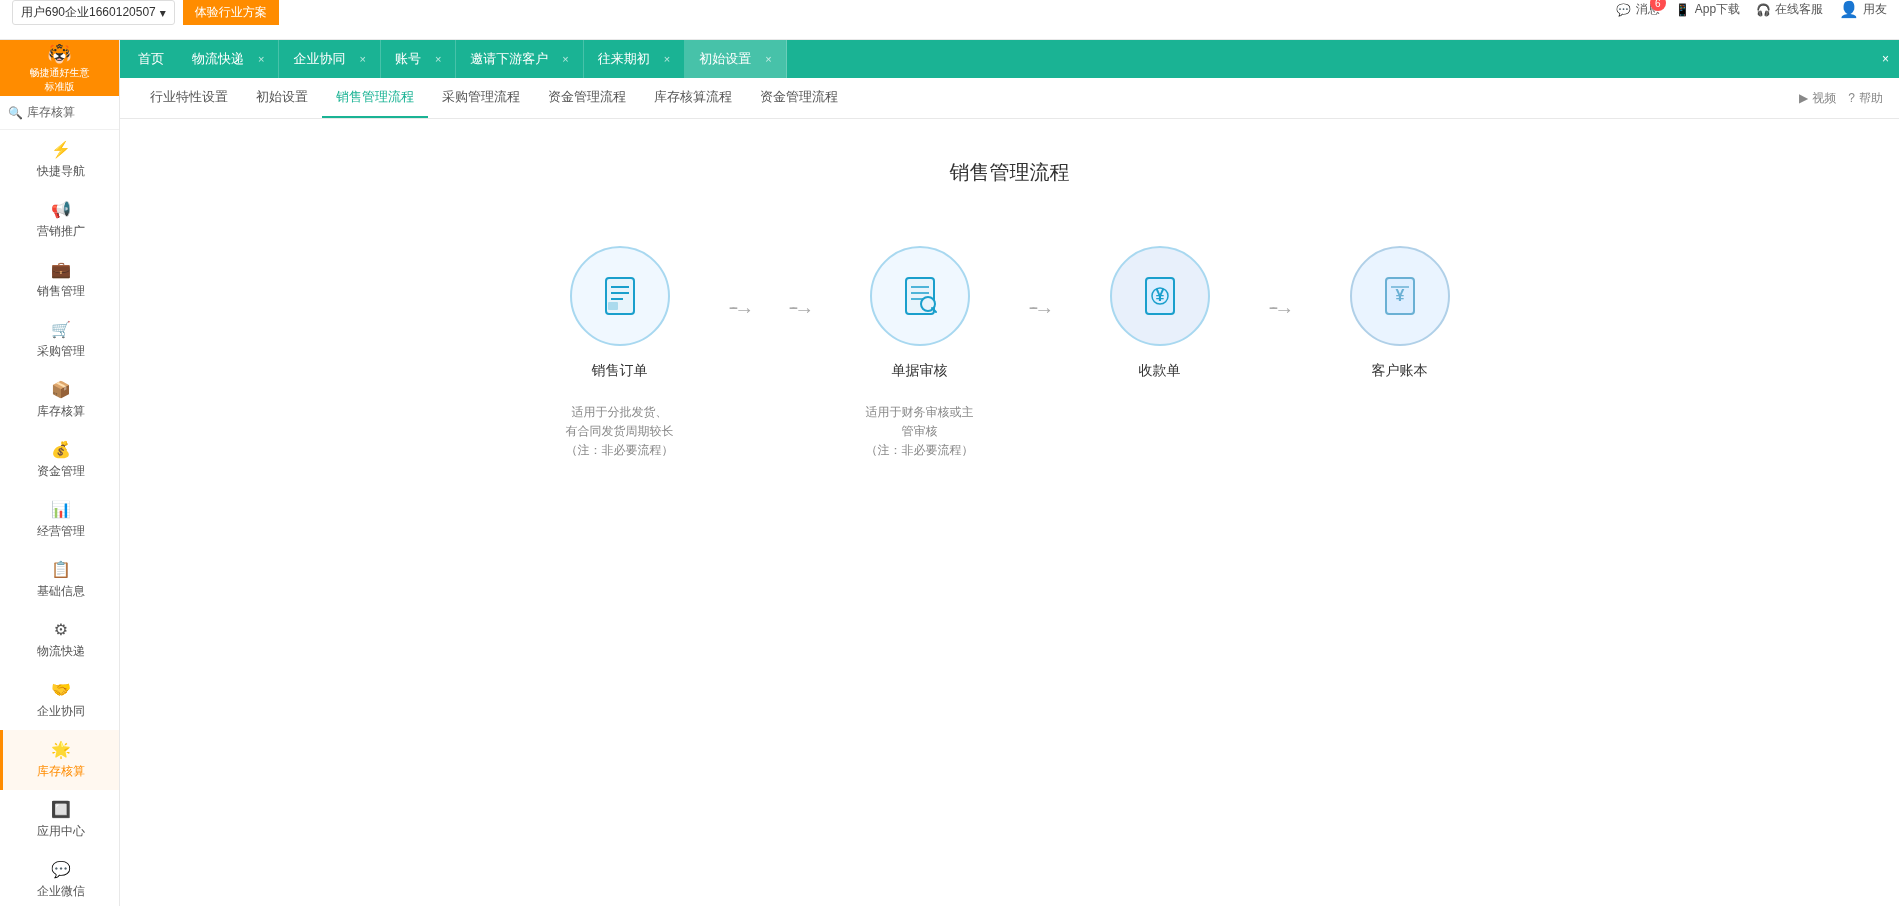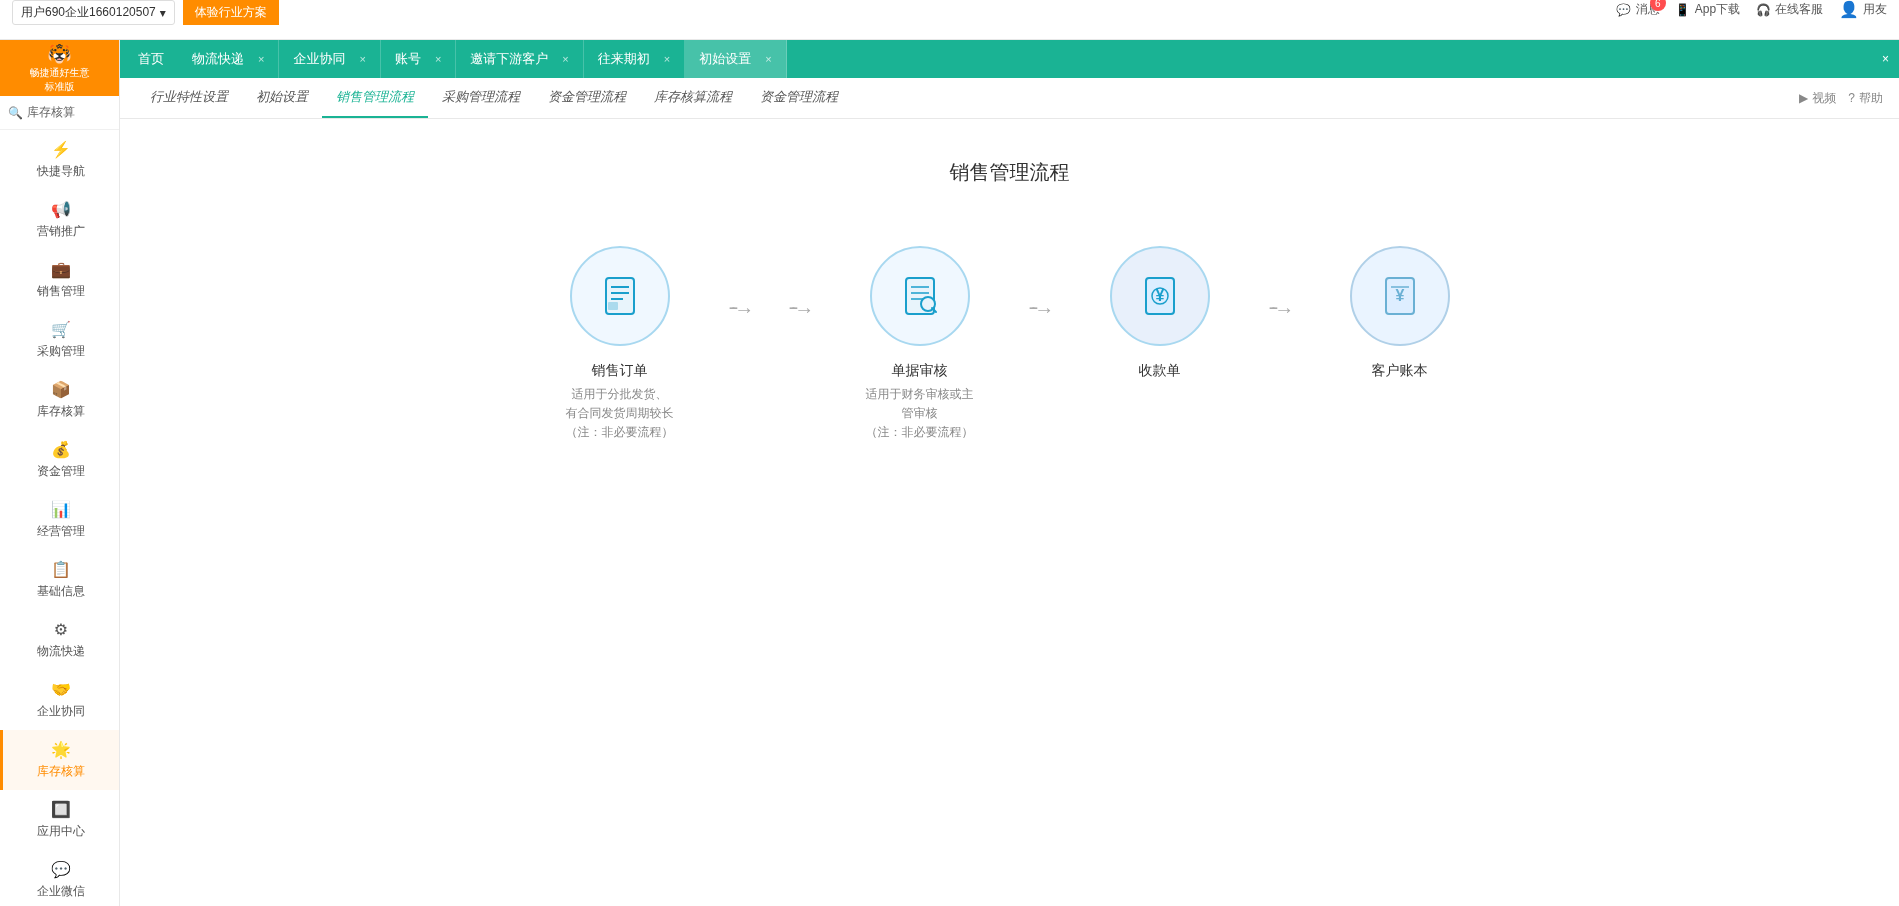--- a/index.html
+++ b/index.html
@@ -210,7 +210,6 @@
       cursor: pointer;
       border-bottom: 2px solid transparent;
       white-space: nowrap;
-      font-style: italic;
     }
     .sub-tab.active {
       color: #1ab394;

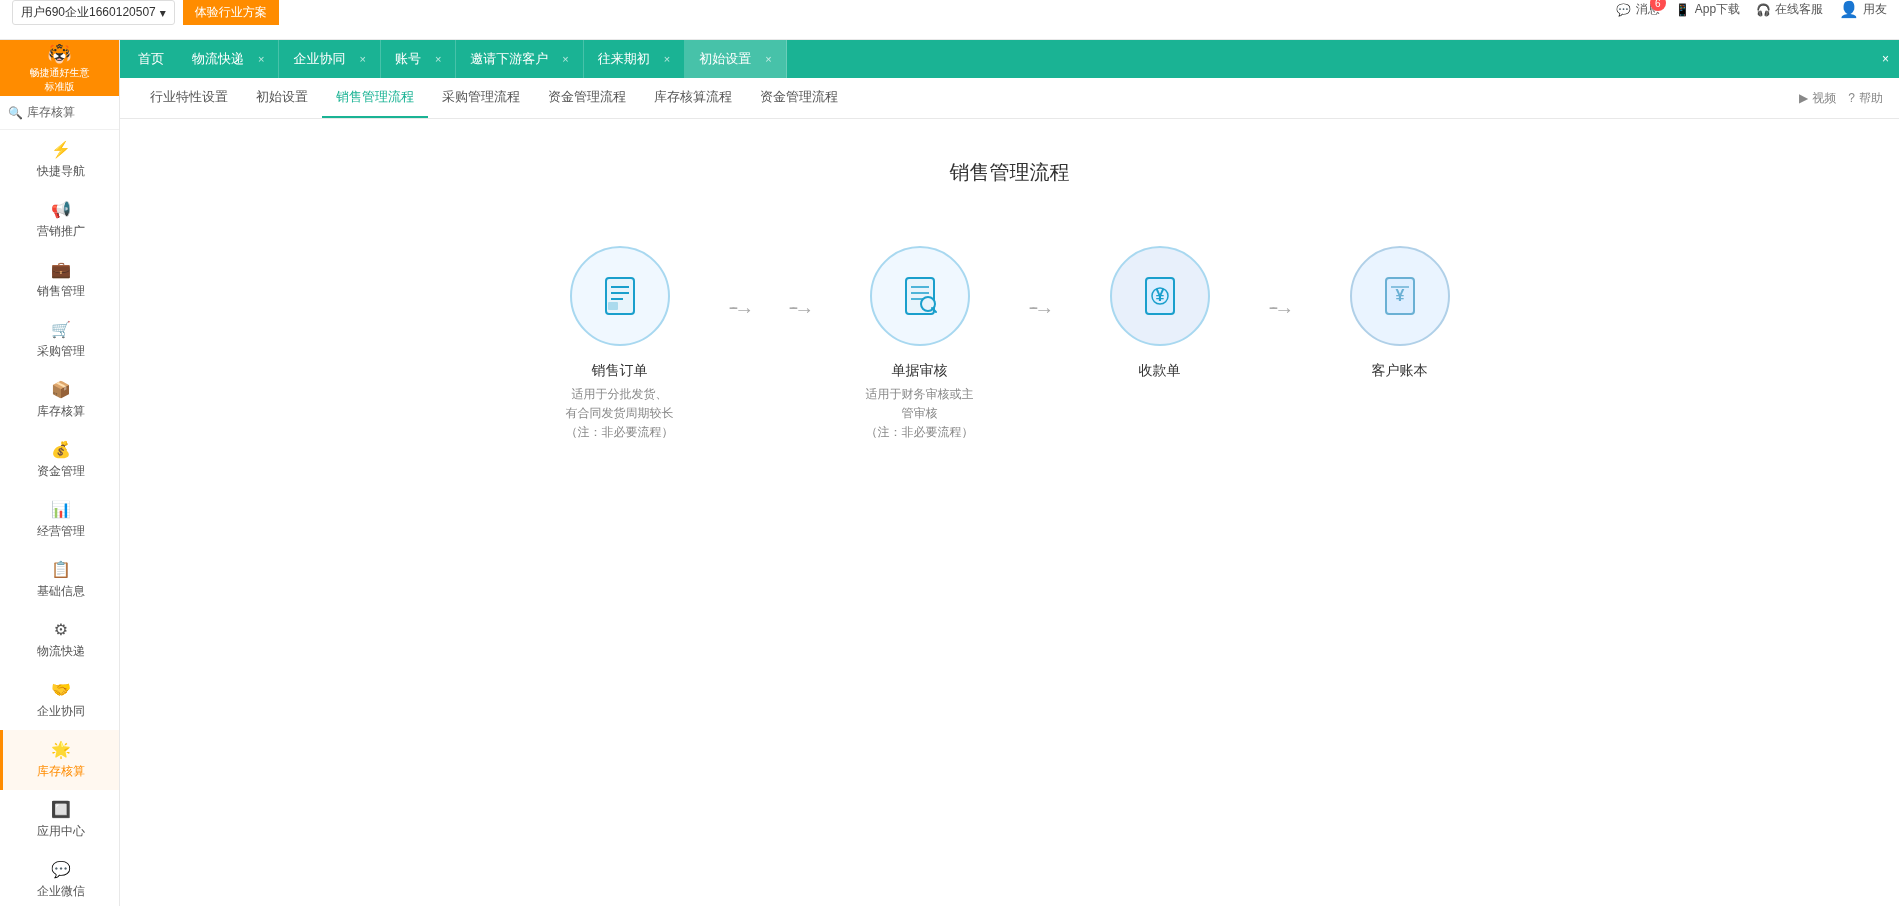--- a/index.html
+++ b/index.html
@@ -281,7 +281,7 @@
     .flow-step-name {
       font-size: 14px;
       color: #333;
-      margin-bottom: 5px;
+      margin-bottom: 23px;
       font-weight: 500;
     }
     .flow-step-desc {

